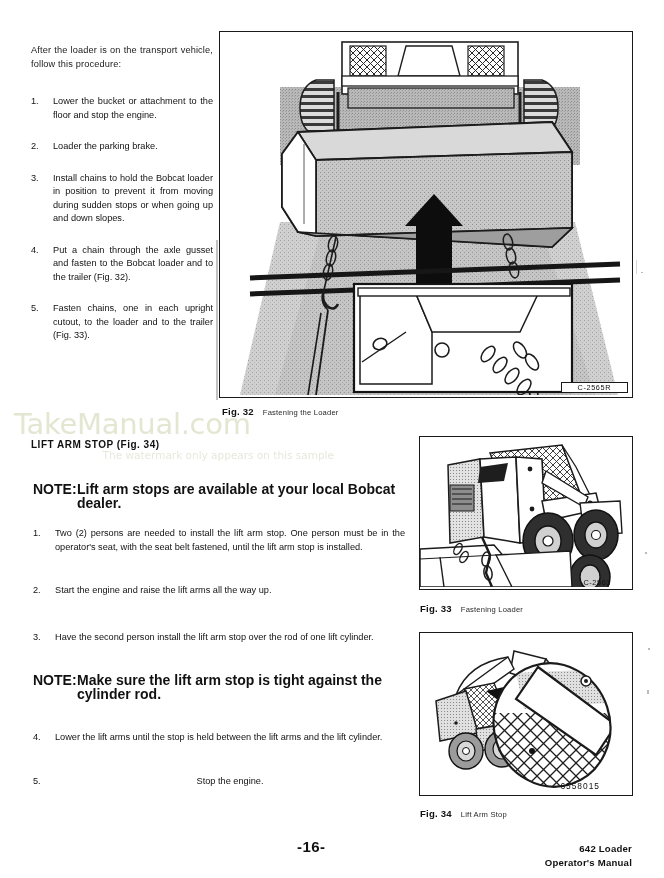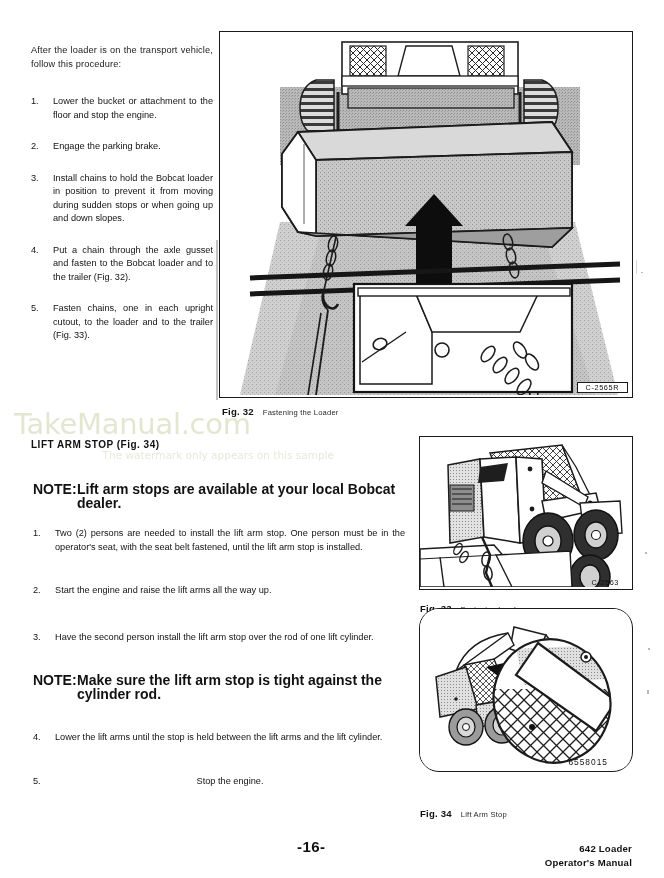--- a/index.html
+++ b/index.html
@@ -227,7 +227,7 @@
     <div class="blk" style="margin-top:10px;">
       <div class="num-item">
         <div class="num">2.</div>
-        <div class="body">Engage the parking brake.</div>
+        <div class="body">Loader the parking brake.</div>
       </div>
     </div>
 

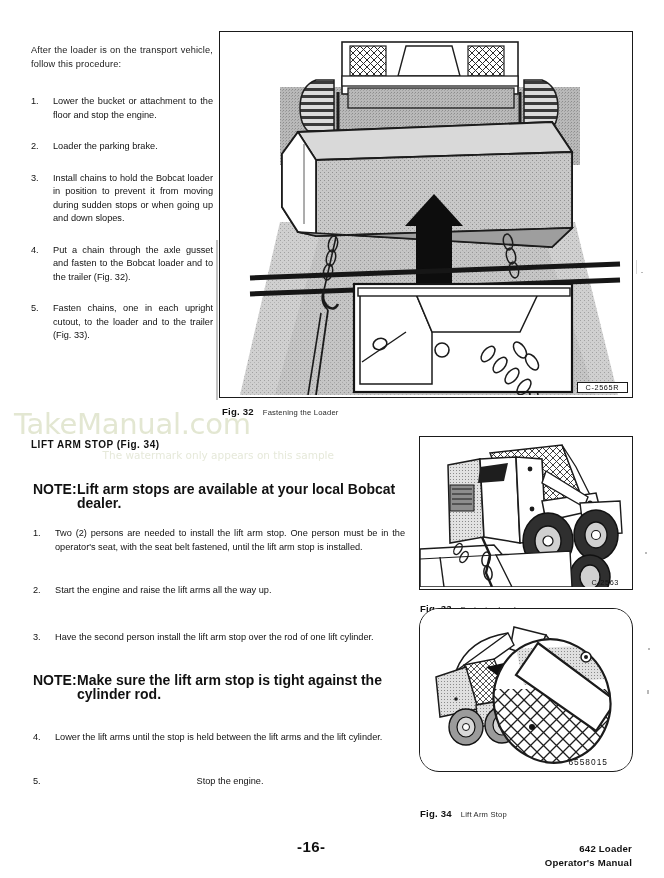--- a/index.html
+++ b/index.html
@@ -151,7 +151,7 @@
     letter-spacing: .6px;
     color: #111;
     background: #fff;
-    padding: 0 8px;
+    padding: 0 16px;
     z-index: 4;
   }
   .fig-id.boxed {

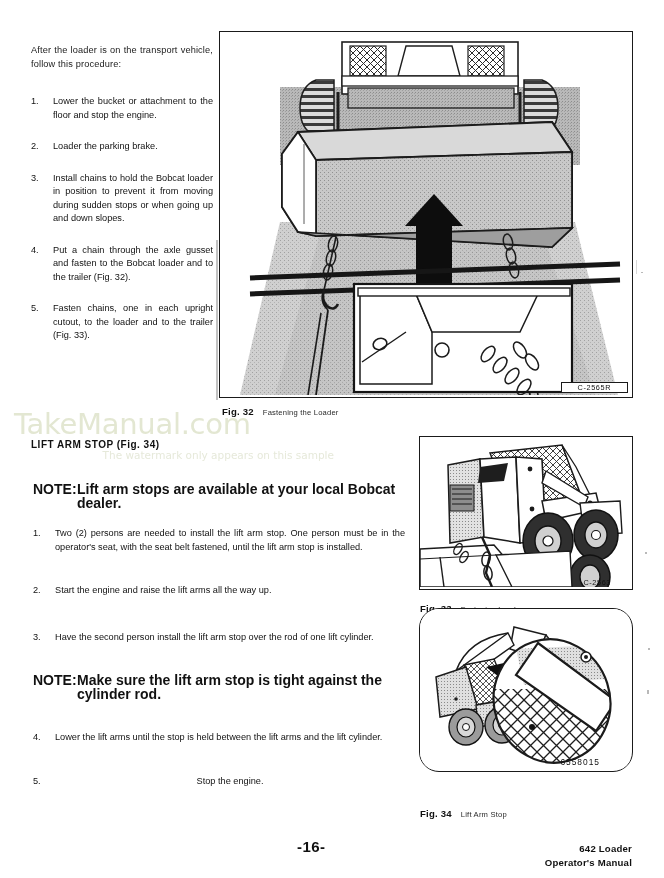--- a/index.html
+++ b/index.html
@@ -162,7 +162,7 @@
   #fig32cap { left: 222px; top: 401px; }
   #fig33 { left: 419px; top: 436px; width: 212px; height: 152px; }
   #fig33cap { left: 420px; top: 598px; }
-  #fig34 { left: 419px; top: 608px; width: 212px; height: 162px; border-radius: 20px; }
+  #fig34 { left: 419px; top: 632px; width: 212px; height: 162px; }
   #fig34cap { left: 420px; top: 803px; }
 
   

